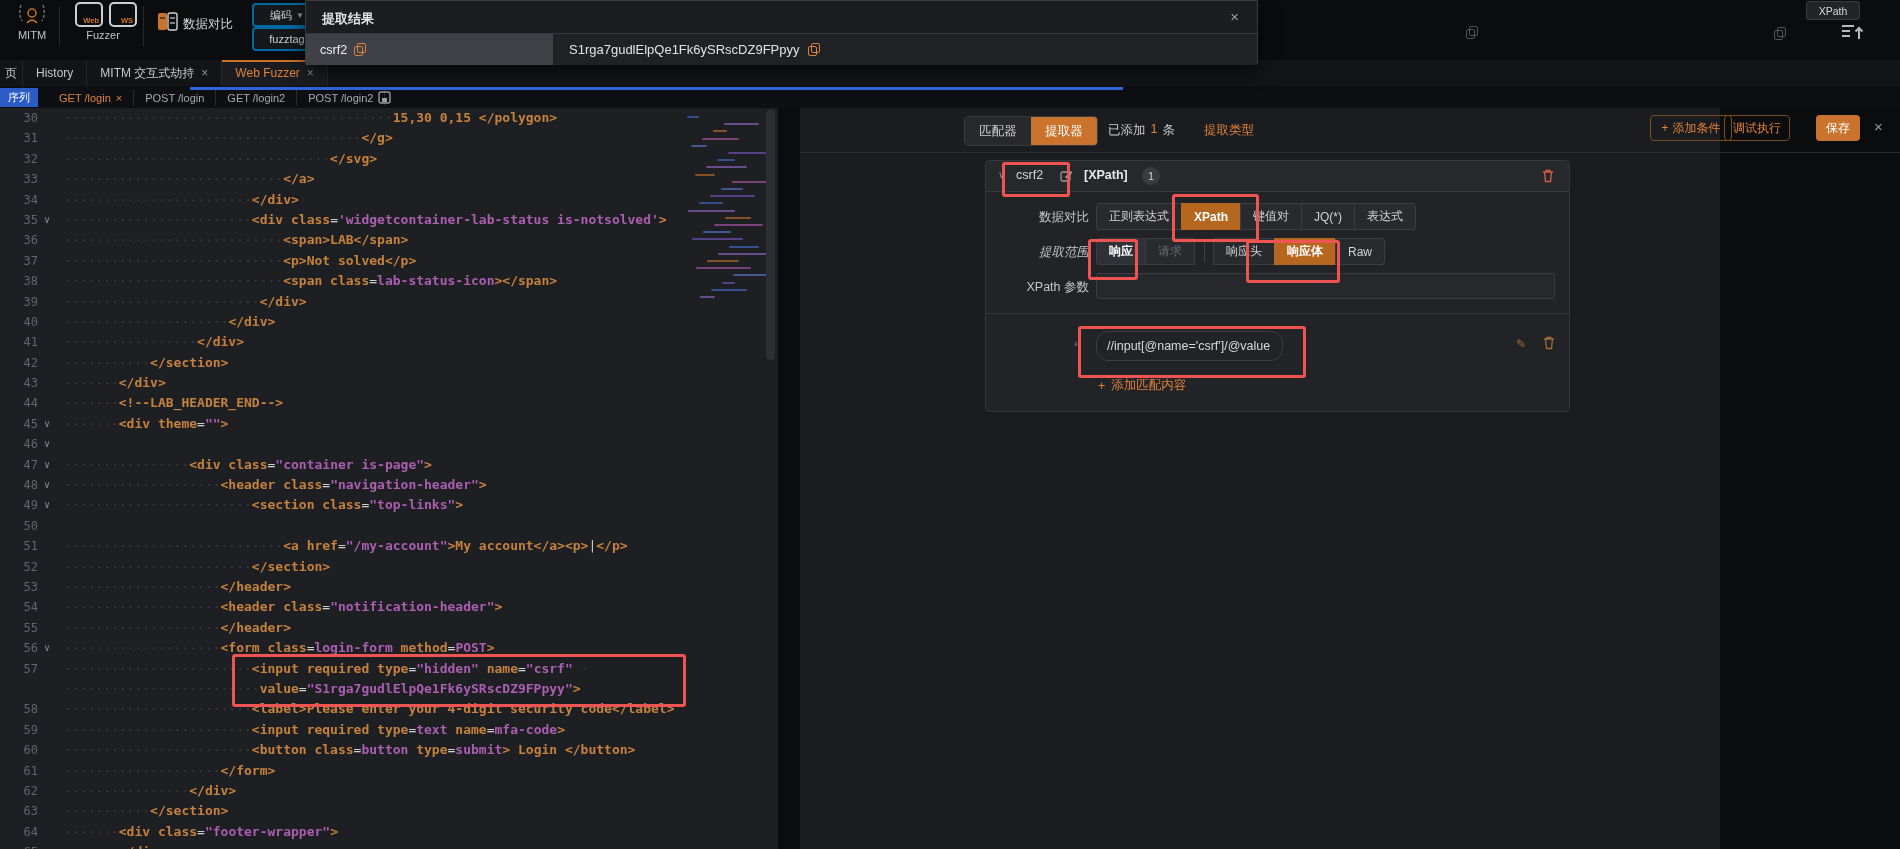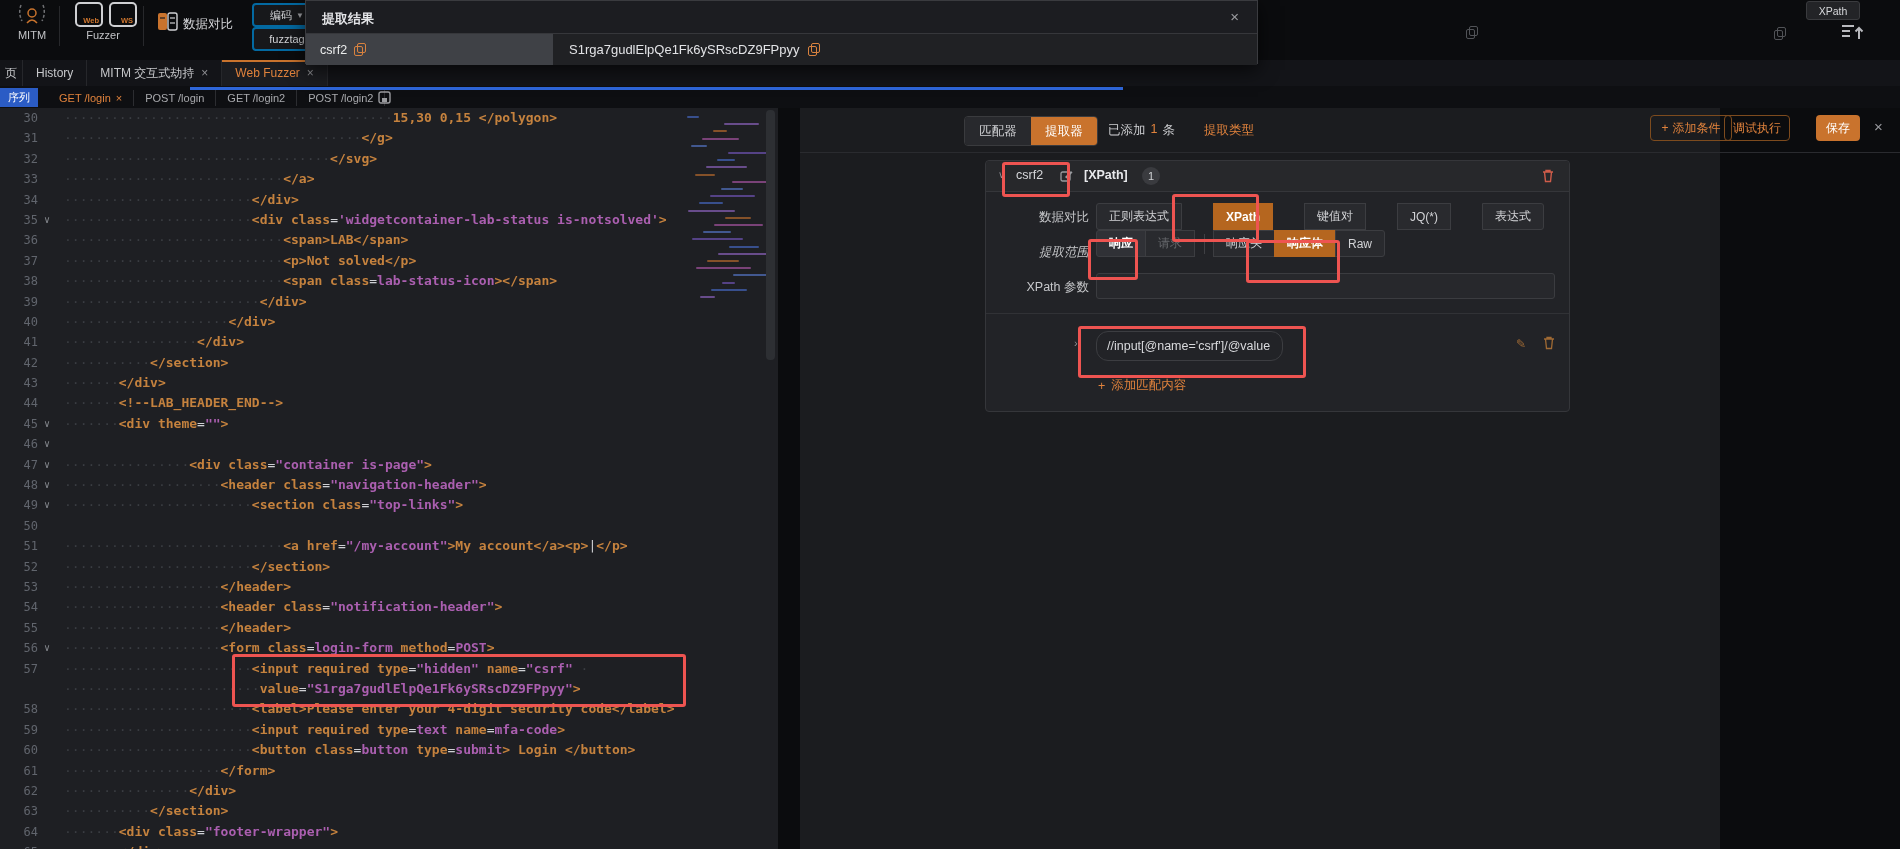--- a/index.html
+++ b/index.html
@@ -311,7 +311,7 @@
     </div>
 
     <div class="row-label" style="top:48px;">数据对比</div>
-    <div class="optrow" style="top:42px;gap:32px;">
+    <div class="optrow" style="top:42px;">
         <span class="opt">正则表达式</span>
         <span class="opt on">XPath</span>
         <span class="opt">键值对</span>

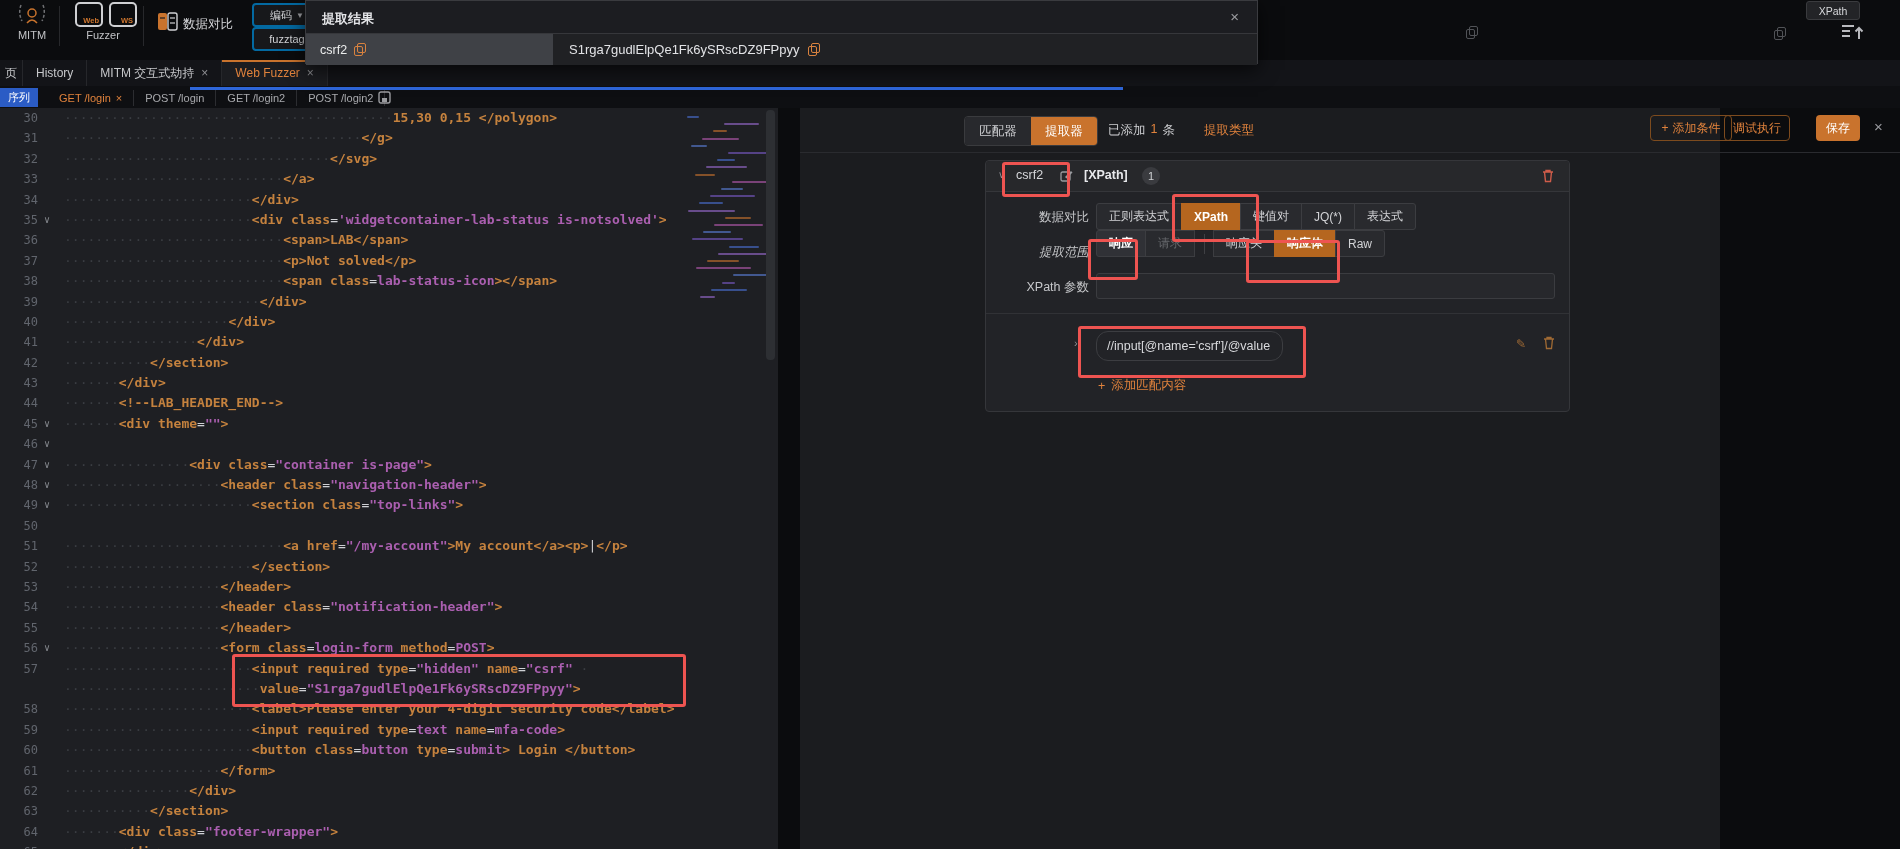--- a/index.html
+++ b/index.html
@@ -320,7 +320,7 @@
       </div>
 
     <div class="row-label" style="top:83px;font-style:italic;">提取范围</div>
-    <div class="optrow" style="top:69px;">
+    <div class="optrow" style="top:77px;">
         <span class="opt lit">响应</span>
         <span class="opt dis">请求</span>
         <span class="scope-sep"></span>

